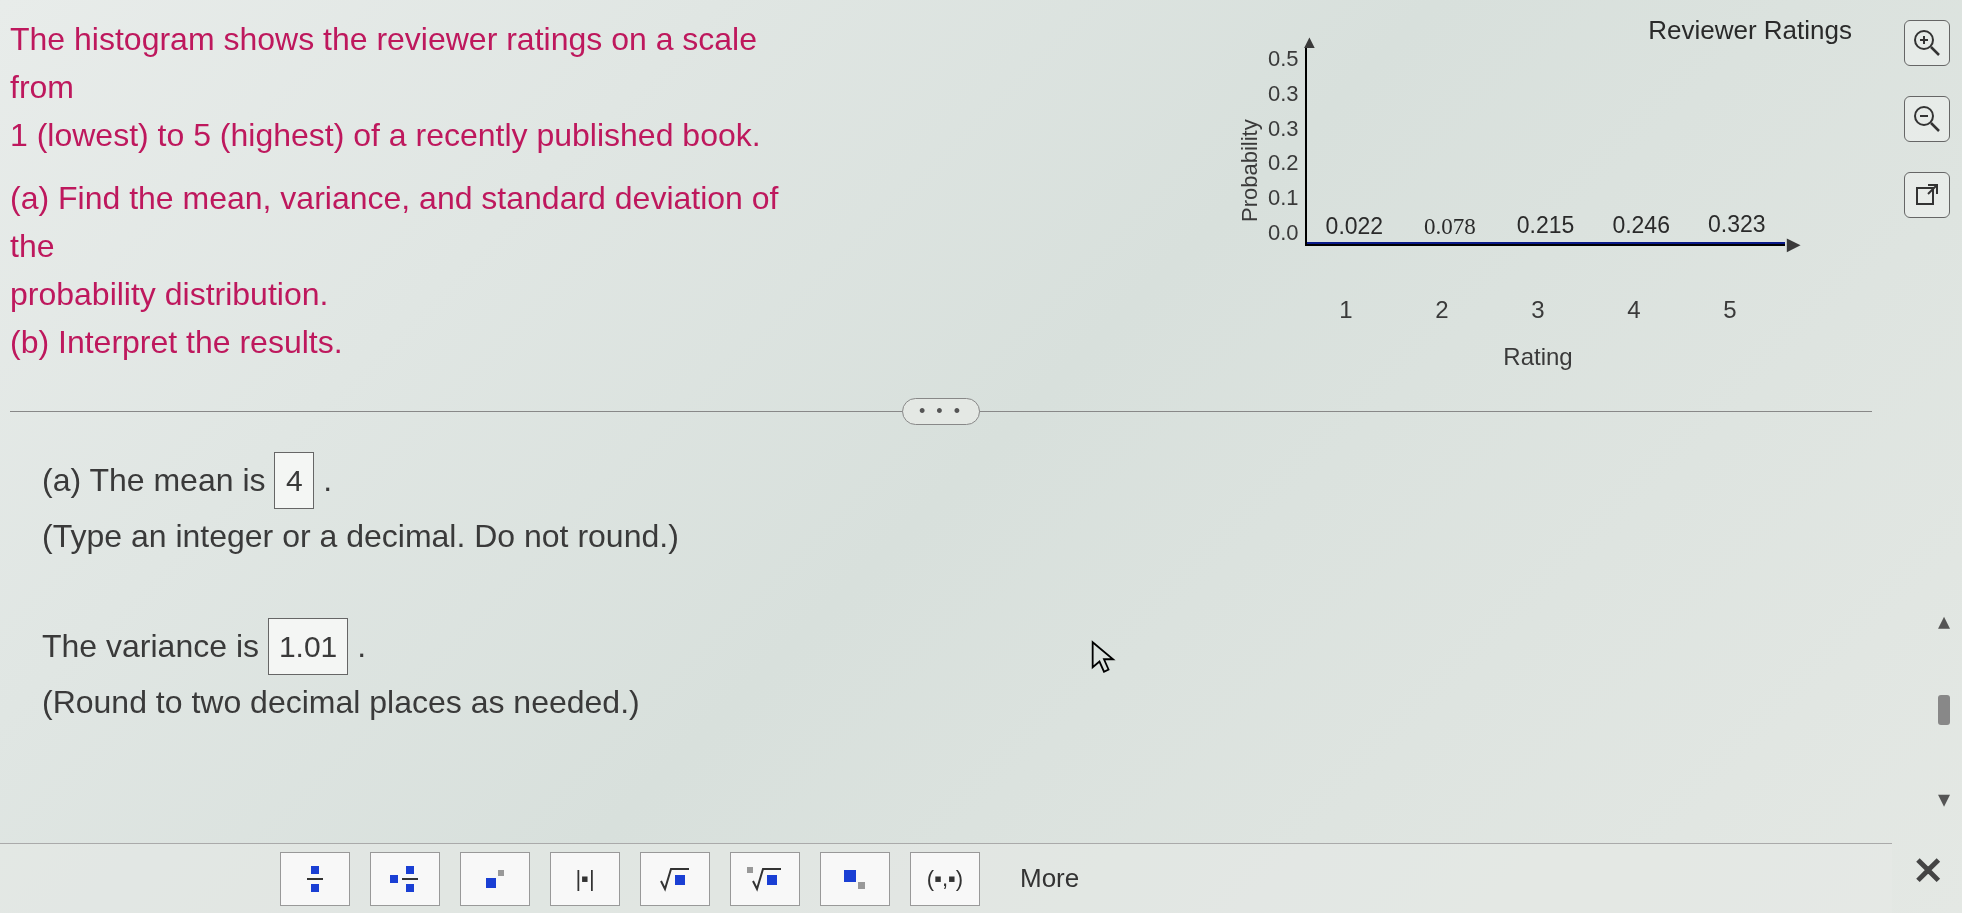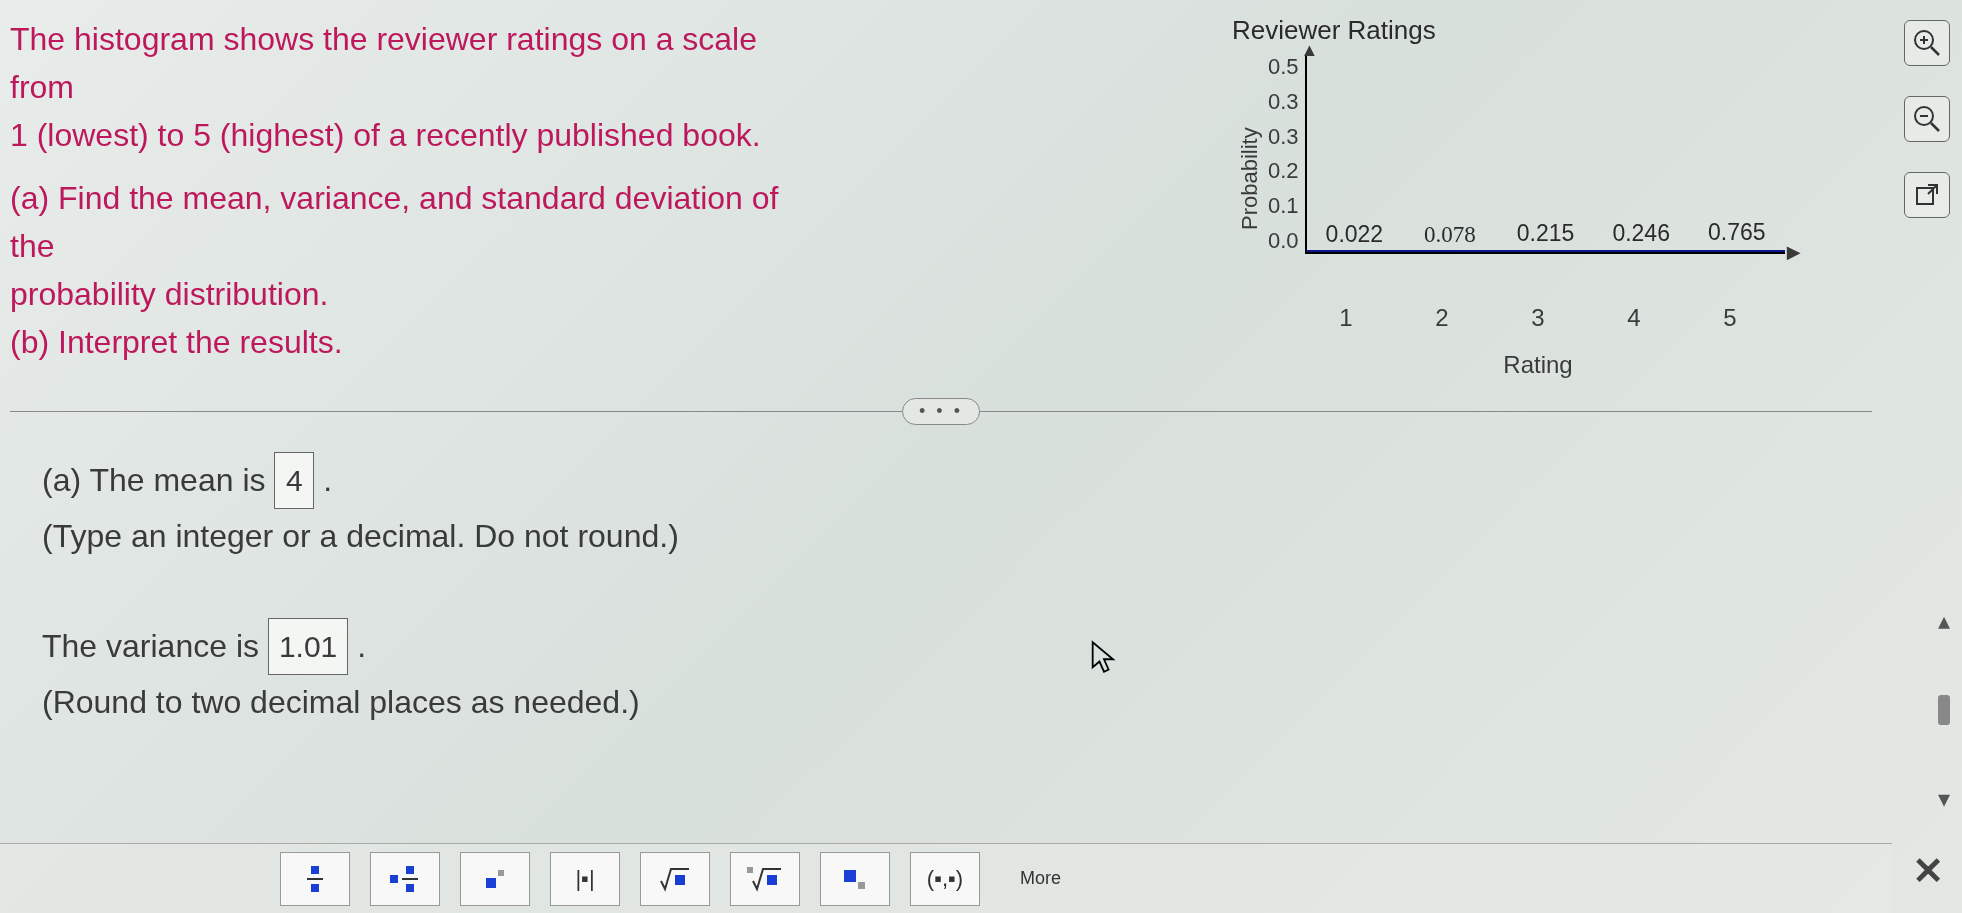--- a/index.html
+++ b/index.html
@@ -50,9 +50,9 @@
       margin-right: 20px;
     }
     .chart-title {
-      text-align: left;
+      text-align: right;
       font-size: 26px;
-      margin-bottom: 8px;
+      margin-bottom: 0;
       color: #2a2a2a;
     }
     .chart-area {

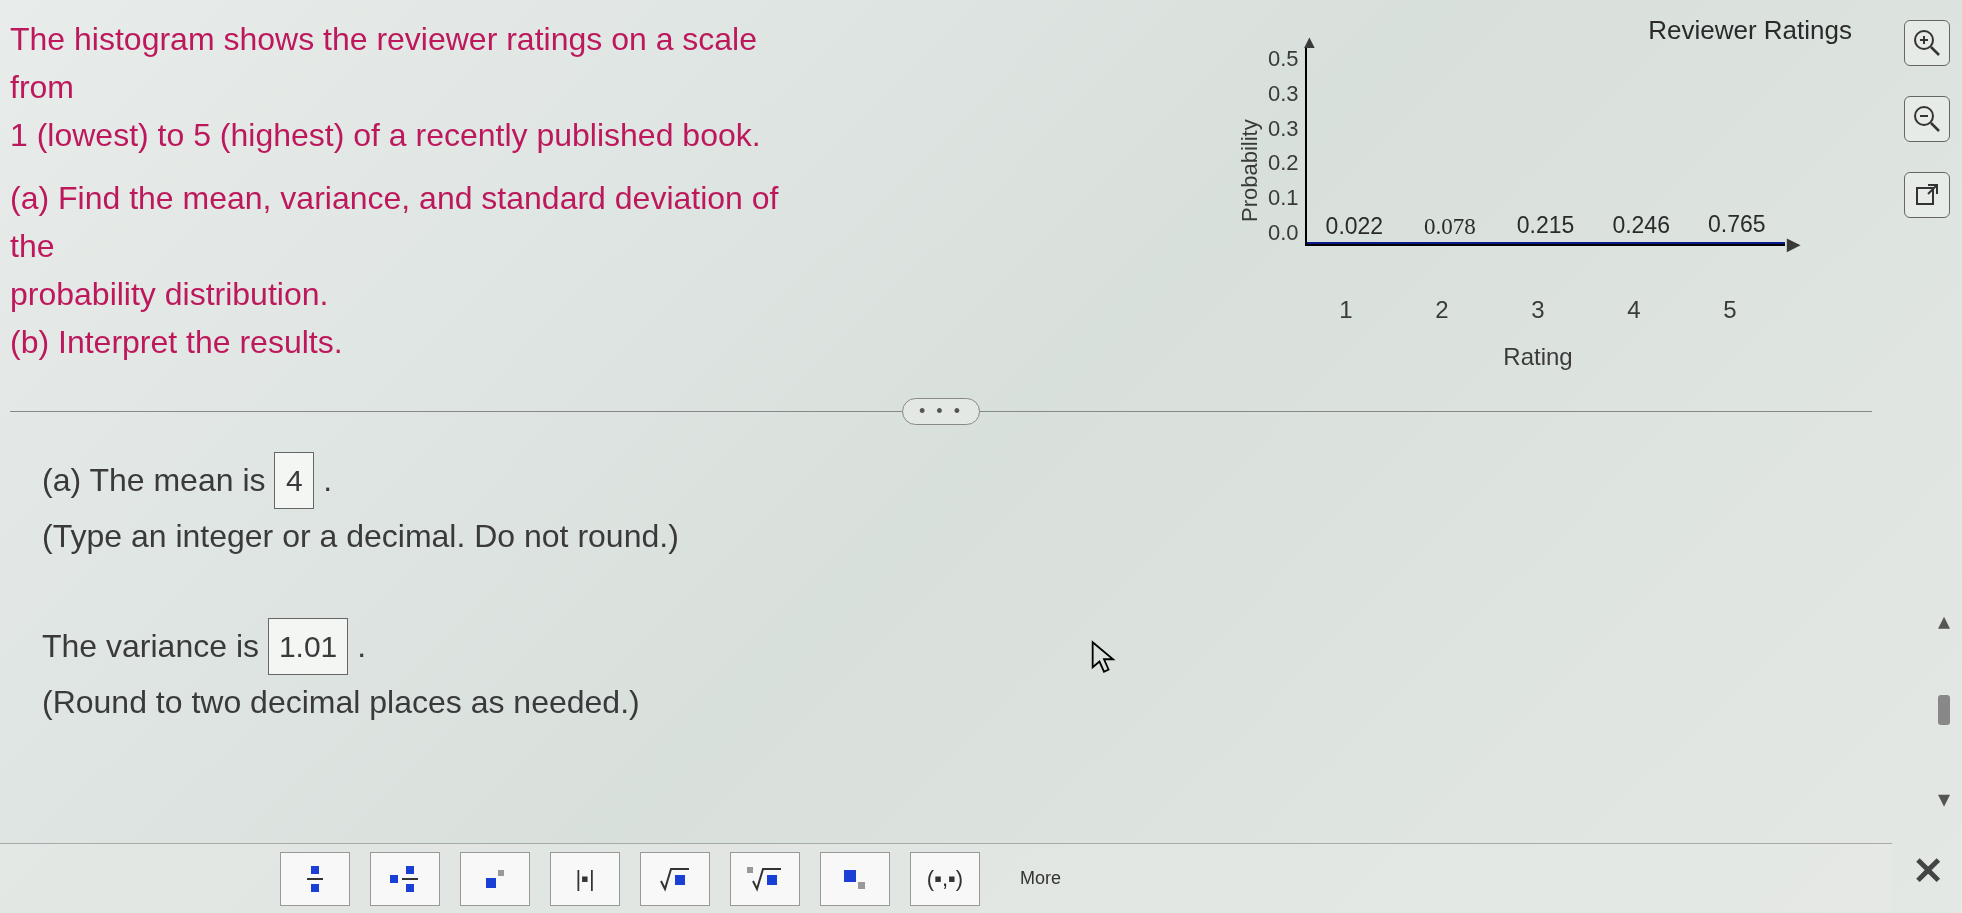--- a/index.html
+++ b/index.html
@@ -300,7 +300,7 @@
                   <div class="bar" style="height: 49.2%;"></div>
                 </div>
                 <div class="bar-wrapper">
-                  <div class="bar-label" style="bottom: calc(87.8% + 4px);">0.765</div>
+                  <div class="bar-label" style="bottom: calc(87.8% + 4px);">0.323</div>
                   <div class="bar" style="height: 87.8%;"></div>
                 </div>
               </div>

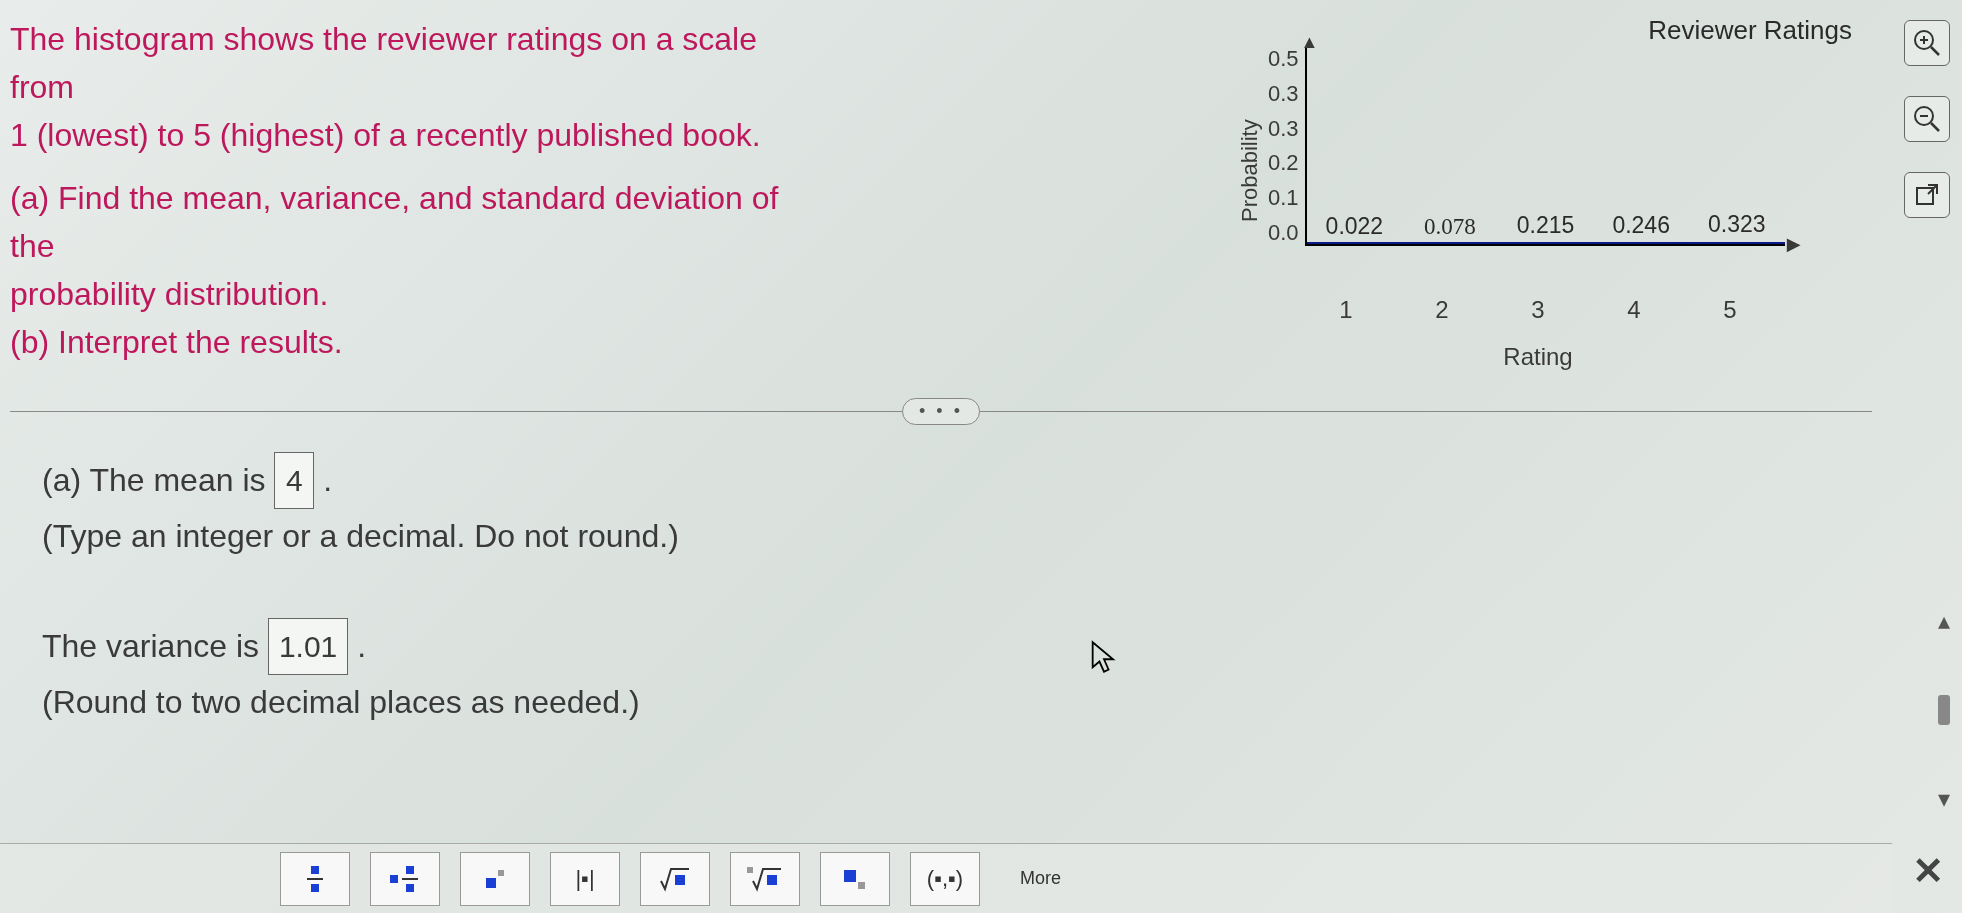--- a/index.html
+++ b/index.html
@@ -206,7 +206,7 @@
       padding: 0 20px;
       border: none;
       background: transparent;
-      font-size: 18px;
+      font-size: 26px;
     }
     .icon-btn {
       width: 46px;

